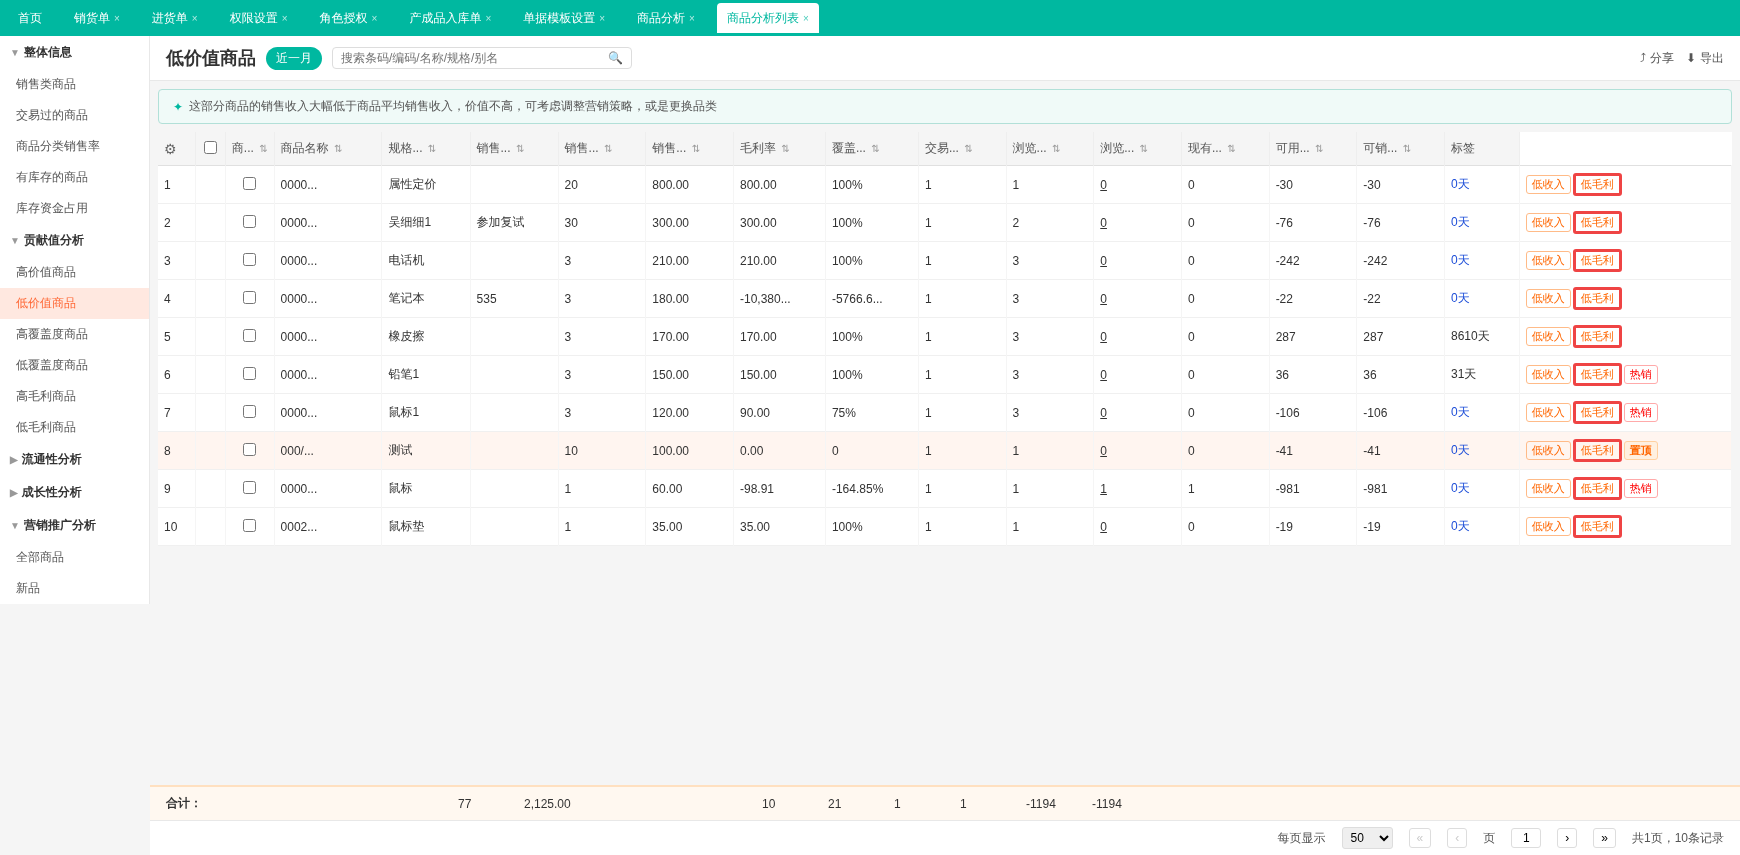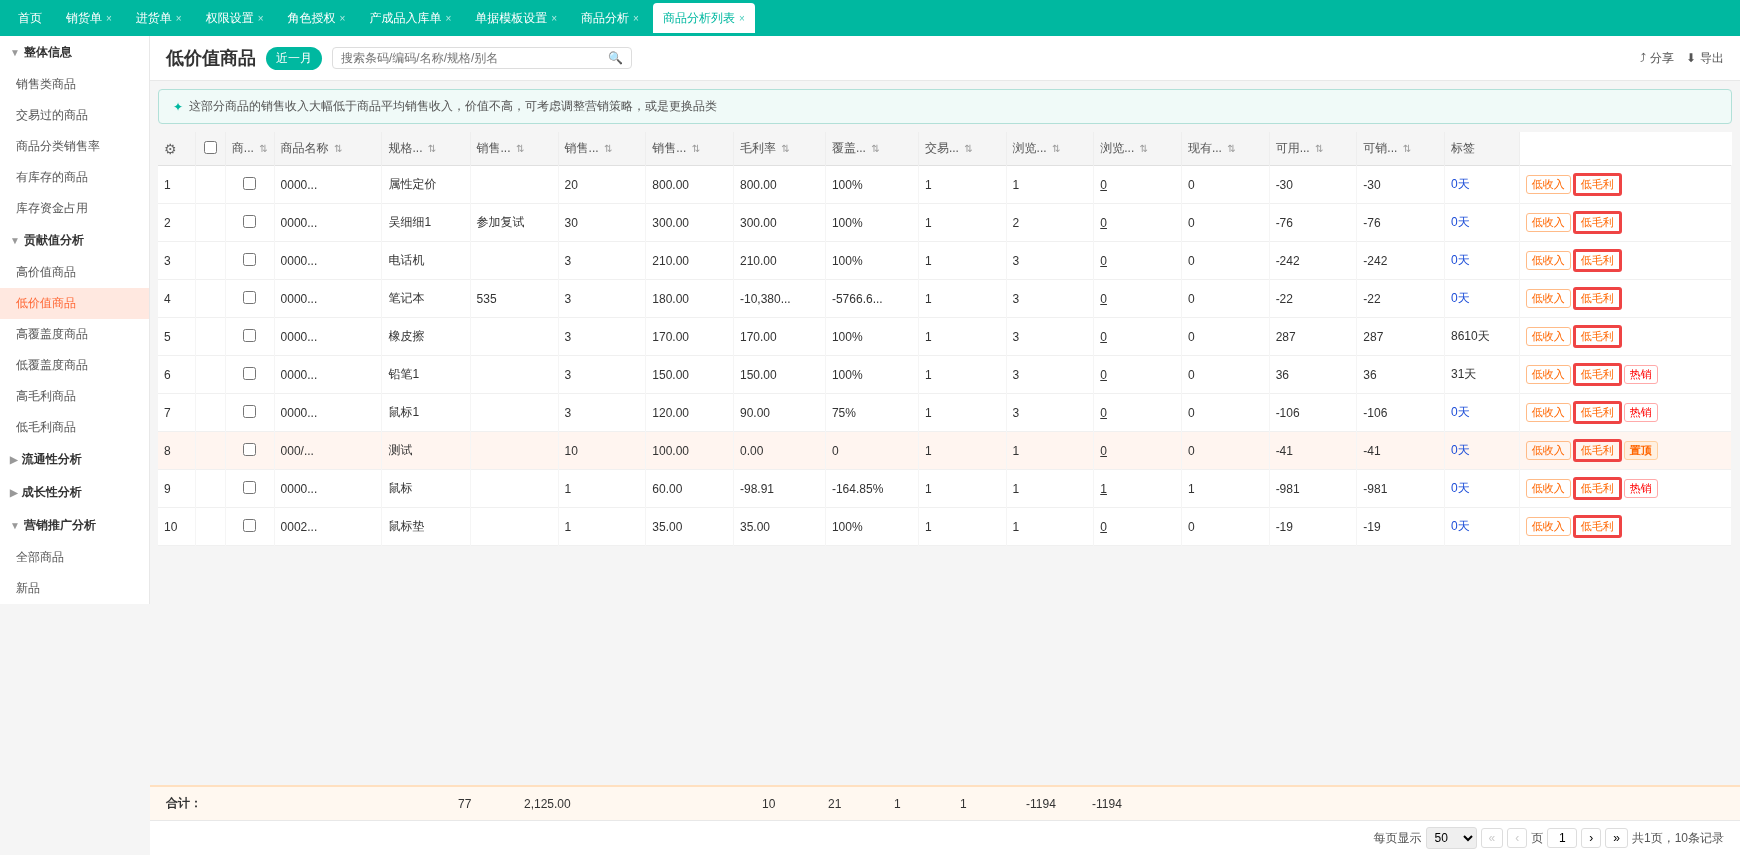--- a/index.html
+++ b/index.html
@@ -12,7 +12,7 @@
       background: #00b8a0;
       height: 36px;
       padding: 0 8px;
-      gap: 4px;
+      gap: 12px;
       overflow: hidden;
     }
     .nav-tab {

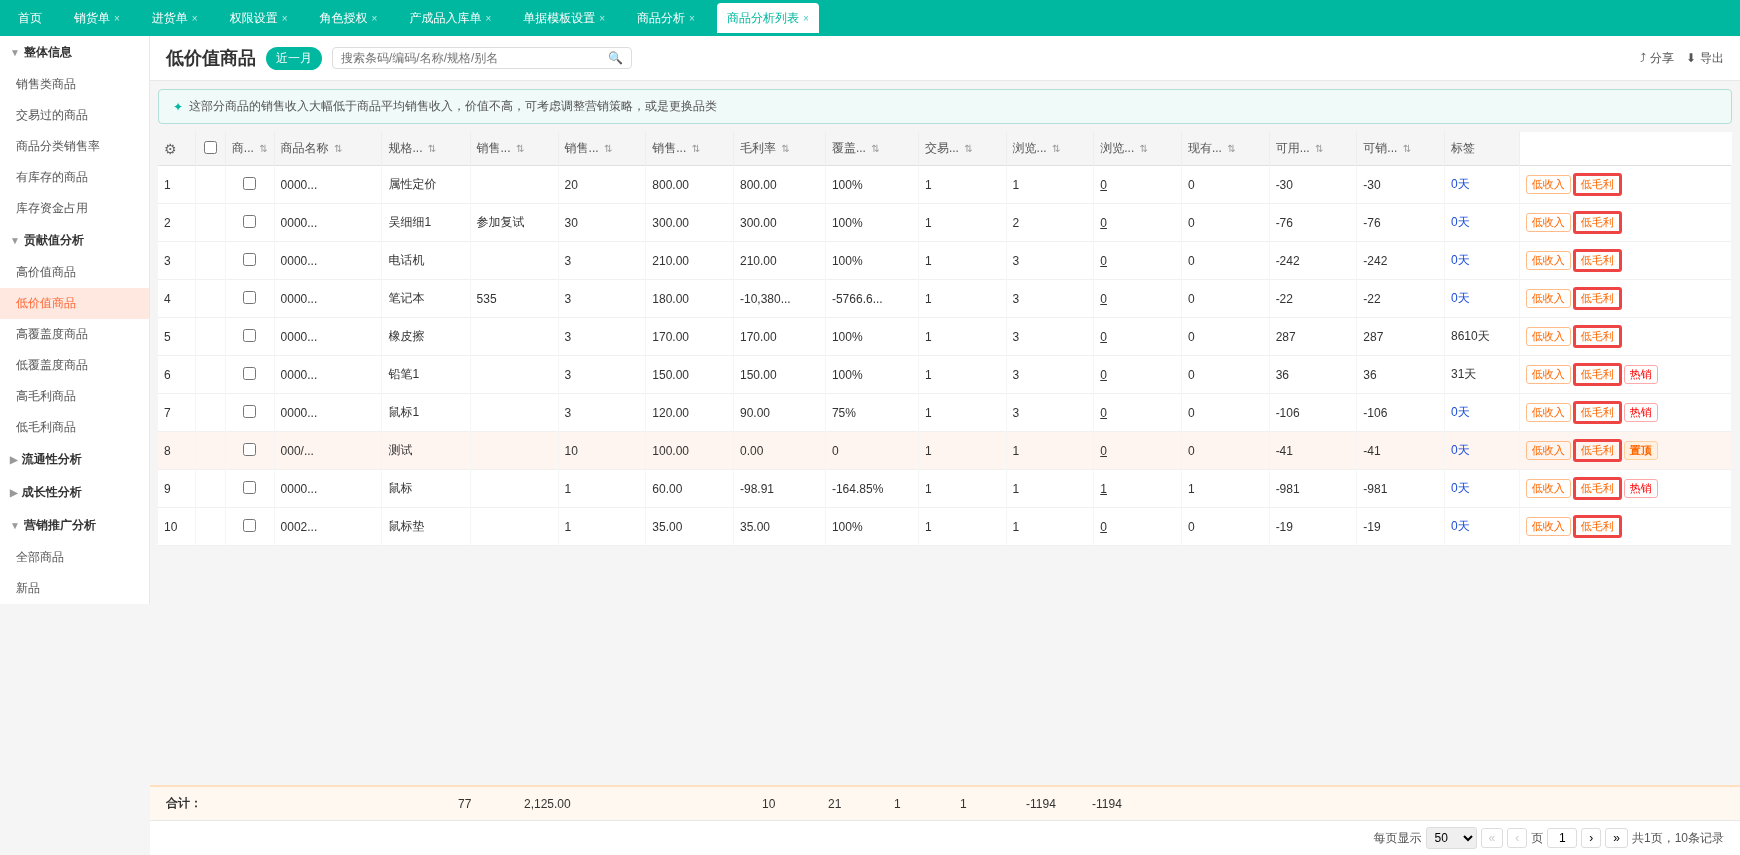--- a/index.html
+++ b/index.html
@@ -225,7 +225,7 @@
       padding: 6px 16px;
       background: #fff;
       border-top: 1px solid #e8e8e8;
-      gap: 4px;
+      gap: 16px;
       font-size: 12px;
       color: #555;
       flex-shrink: 0;

